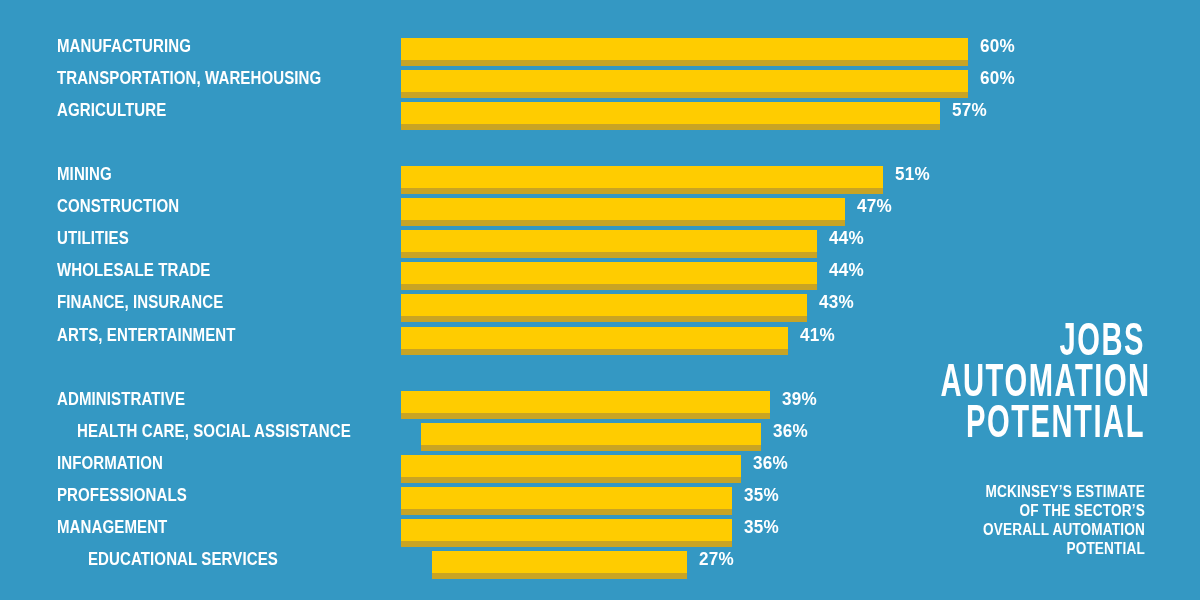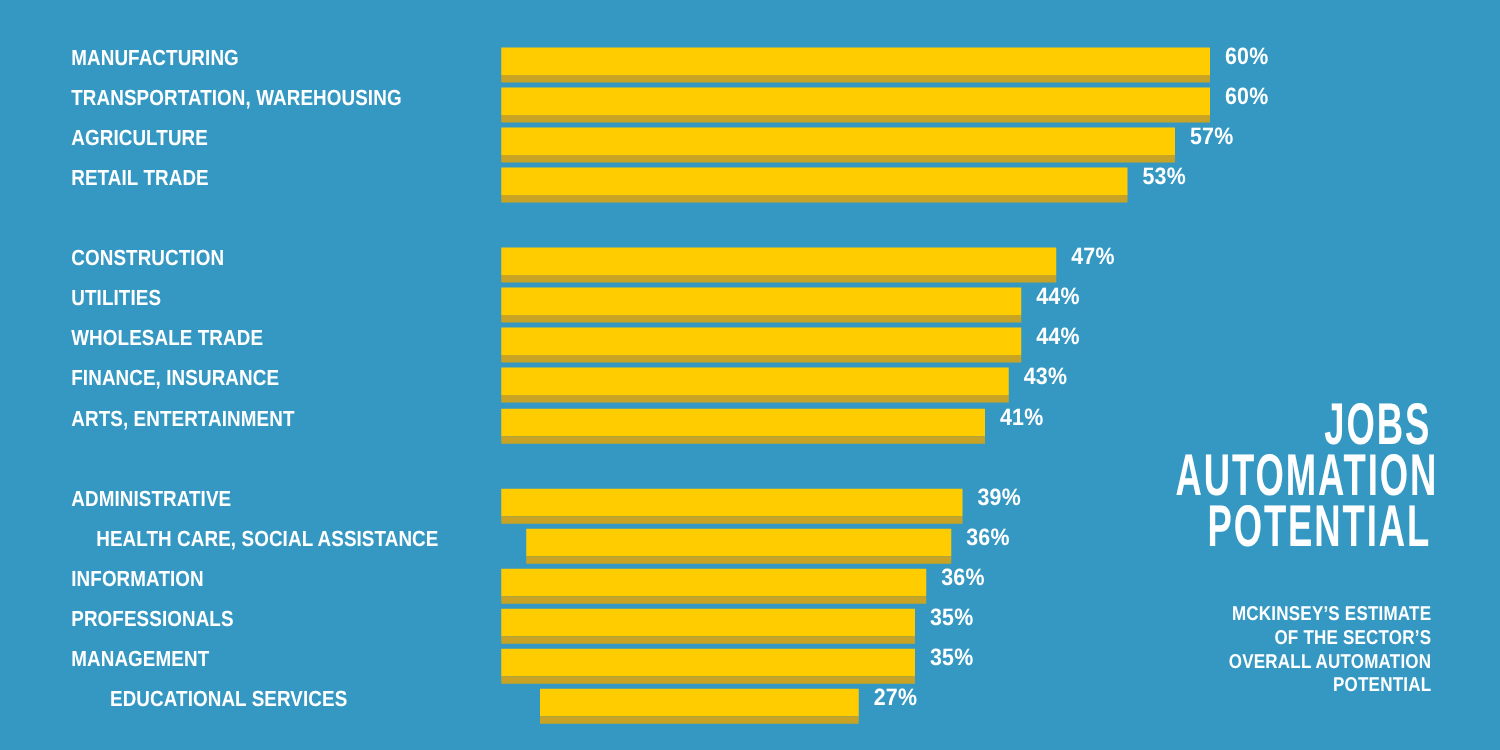--- a/index.html
+++ b/index.html
@@ -161,14 +161,6 @@
         </div>
         <div class="bar-value" style="left: 952px;">57%</div>
       </div>
-      <div class="chart-row" style="top: 128.2px;">
-        <div class="row-label">RETAIL TRADE</div>
-        <div class="bar-wrap" style="width: 501px;">
-          <div class="bar-body"></div>
-          <div class="bar-shadow"></div>
-        </div>
-        <div class="bar-value" style="left: 914px;">53%</div>
-      </div>
       <div class="chart-row" style="top: 192.3px; text-decoration: underline;">
         <div class="row-label">CONSTRUCTION</div>
         <div class="bar-wrap" style="width: 444px;">

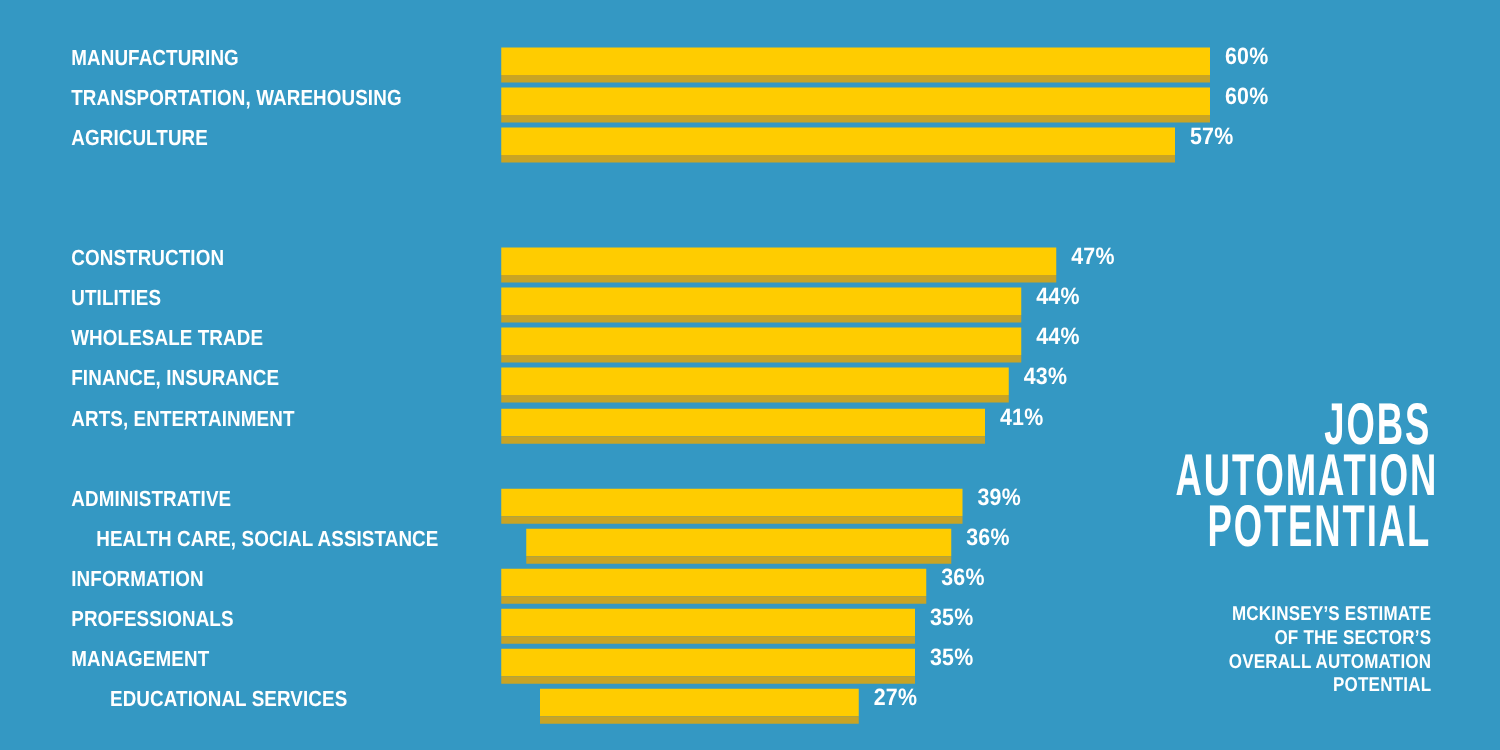--- a/index.html
+++ b/index.html
@@ -161,6 +161,14 @@
         </div>
         <div class="bar-value" style="left: 952px;">57%</div>
       </div>
+      <div class="chart-row" style="top: 160.25px;">
+        <div class="row-label">MINING</div>
+        <div class="bar-wrap" style="width: 482px;">
+          <div class="bar-body"></div>
+          <div class="bar-shadow"></div>
+        </div>
+        <div class="bar-value" style="left: 895px;">51%</div>
+      </div>
       <div class="chart-row" style="top: 192.3px; text-decoration: underline;">
         <div class="row-label">CONSTRUCTION</div>
         <div class="bar-wrap" style="width: 444px;">

